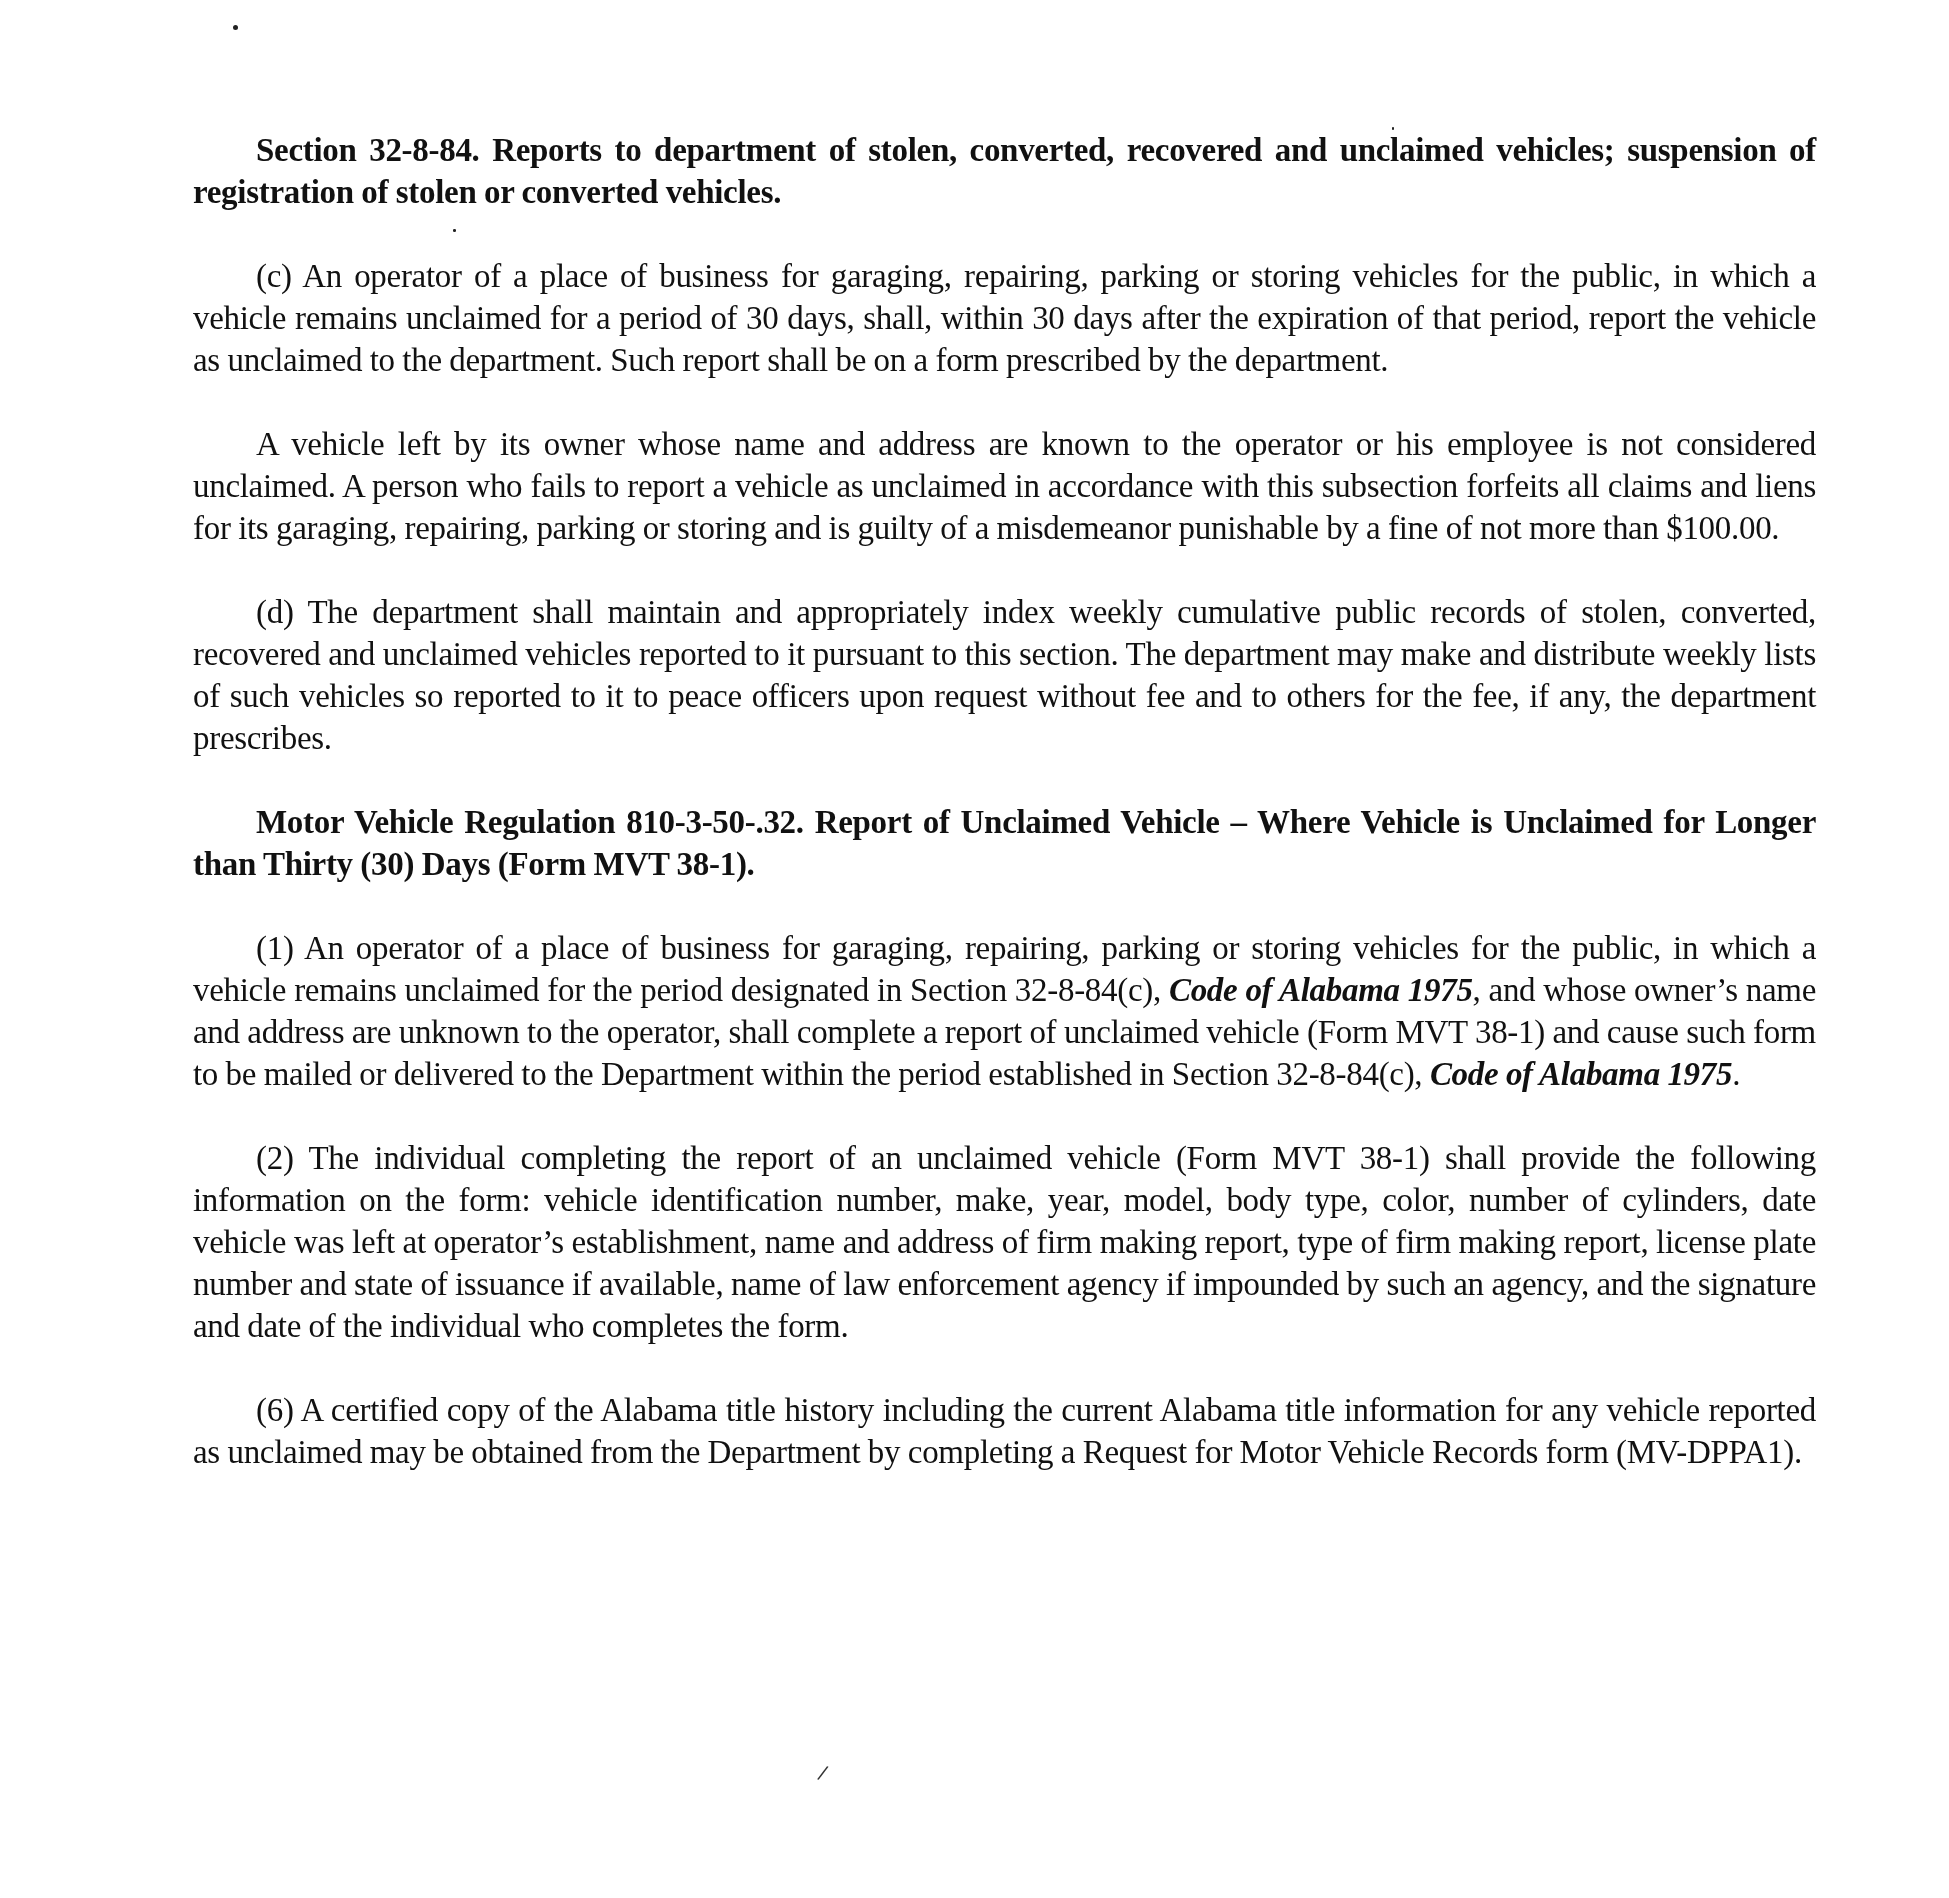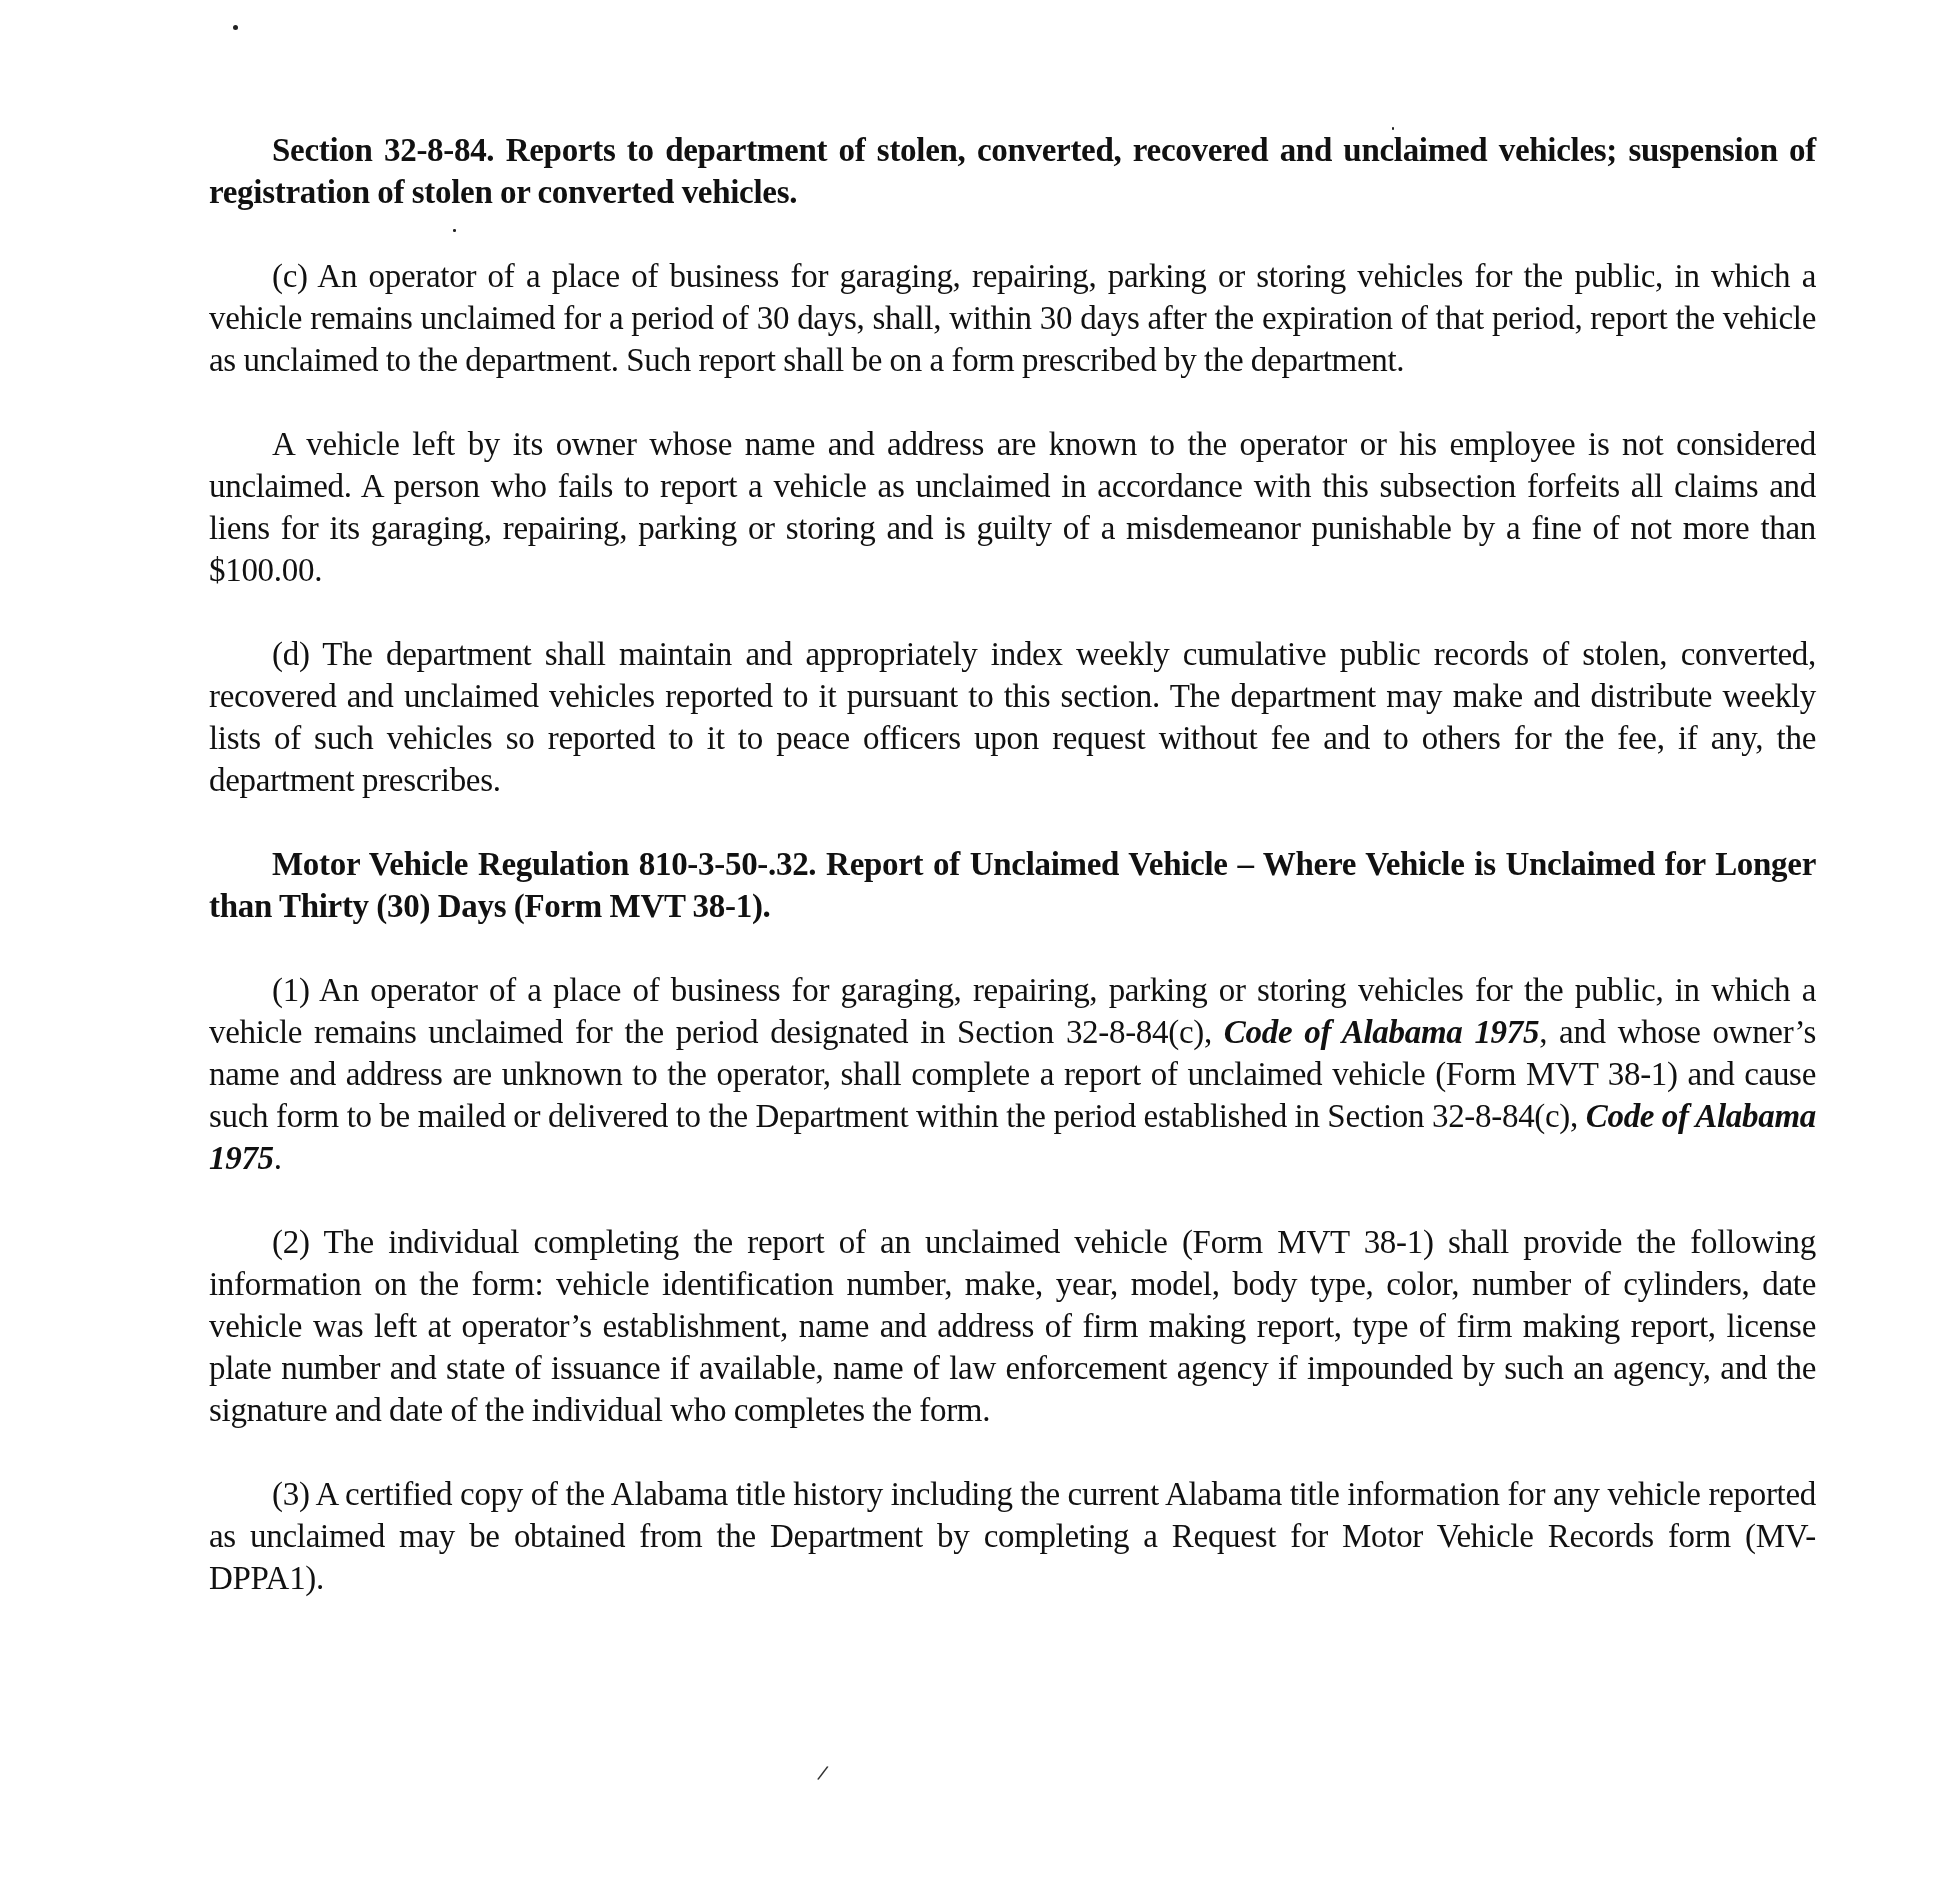--- a/index.html
+++ b/index.html
@@ -26,7 +26,7 @@
     line-height: 42px;
     text-align: justify;
     text-indent: 63px;
-    margin: 0 0 42px 16px;
+    margin: 0 0 42px 0;
     letter-spacing: -0.3px;
     word-spacing: -0.4px;
     hyphens: manual;

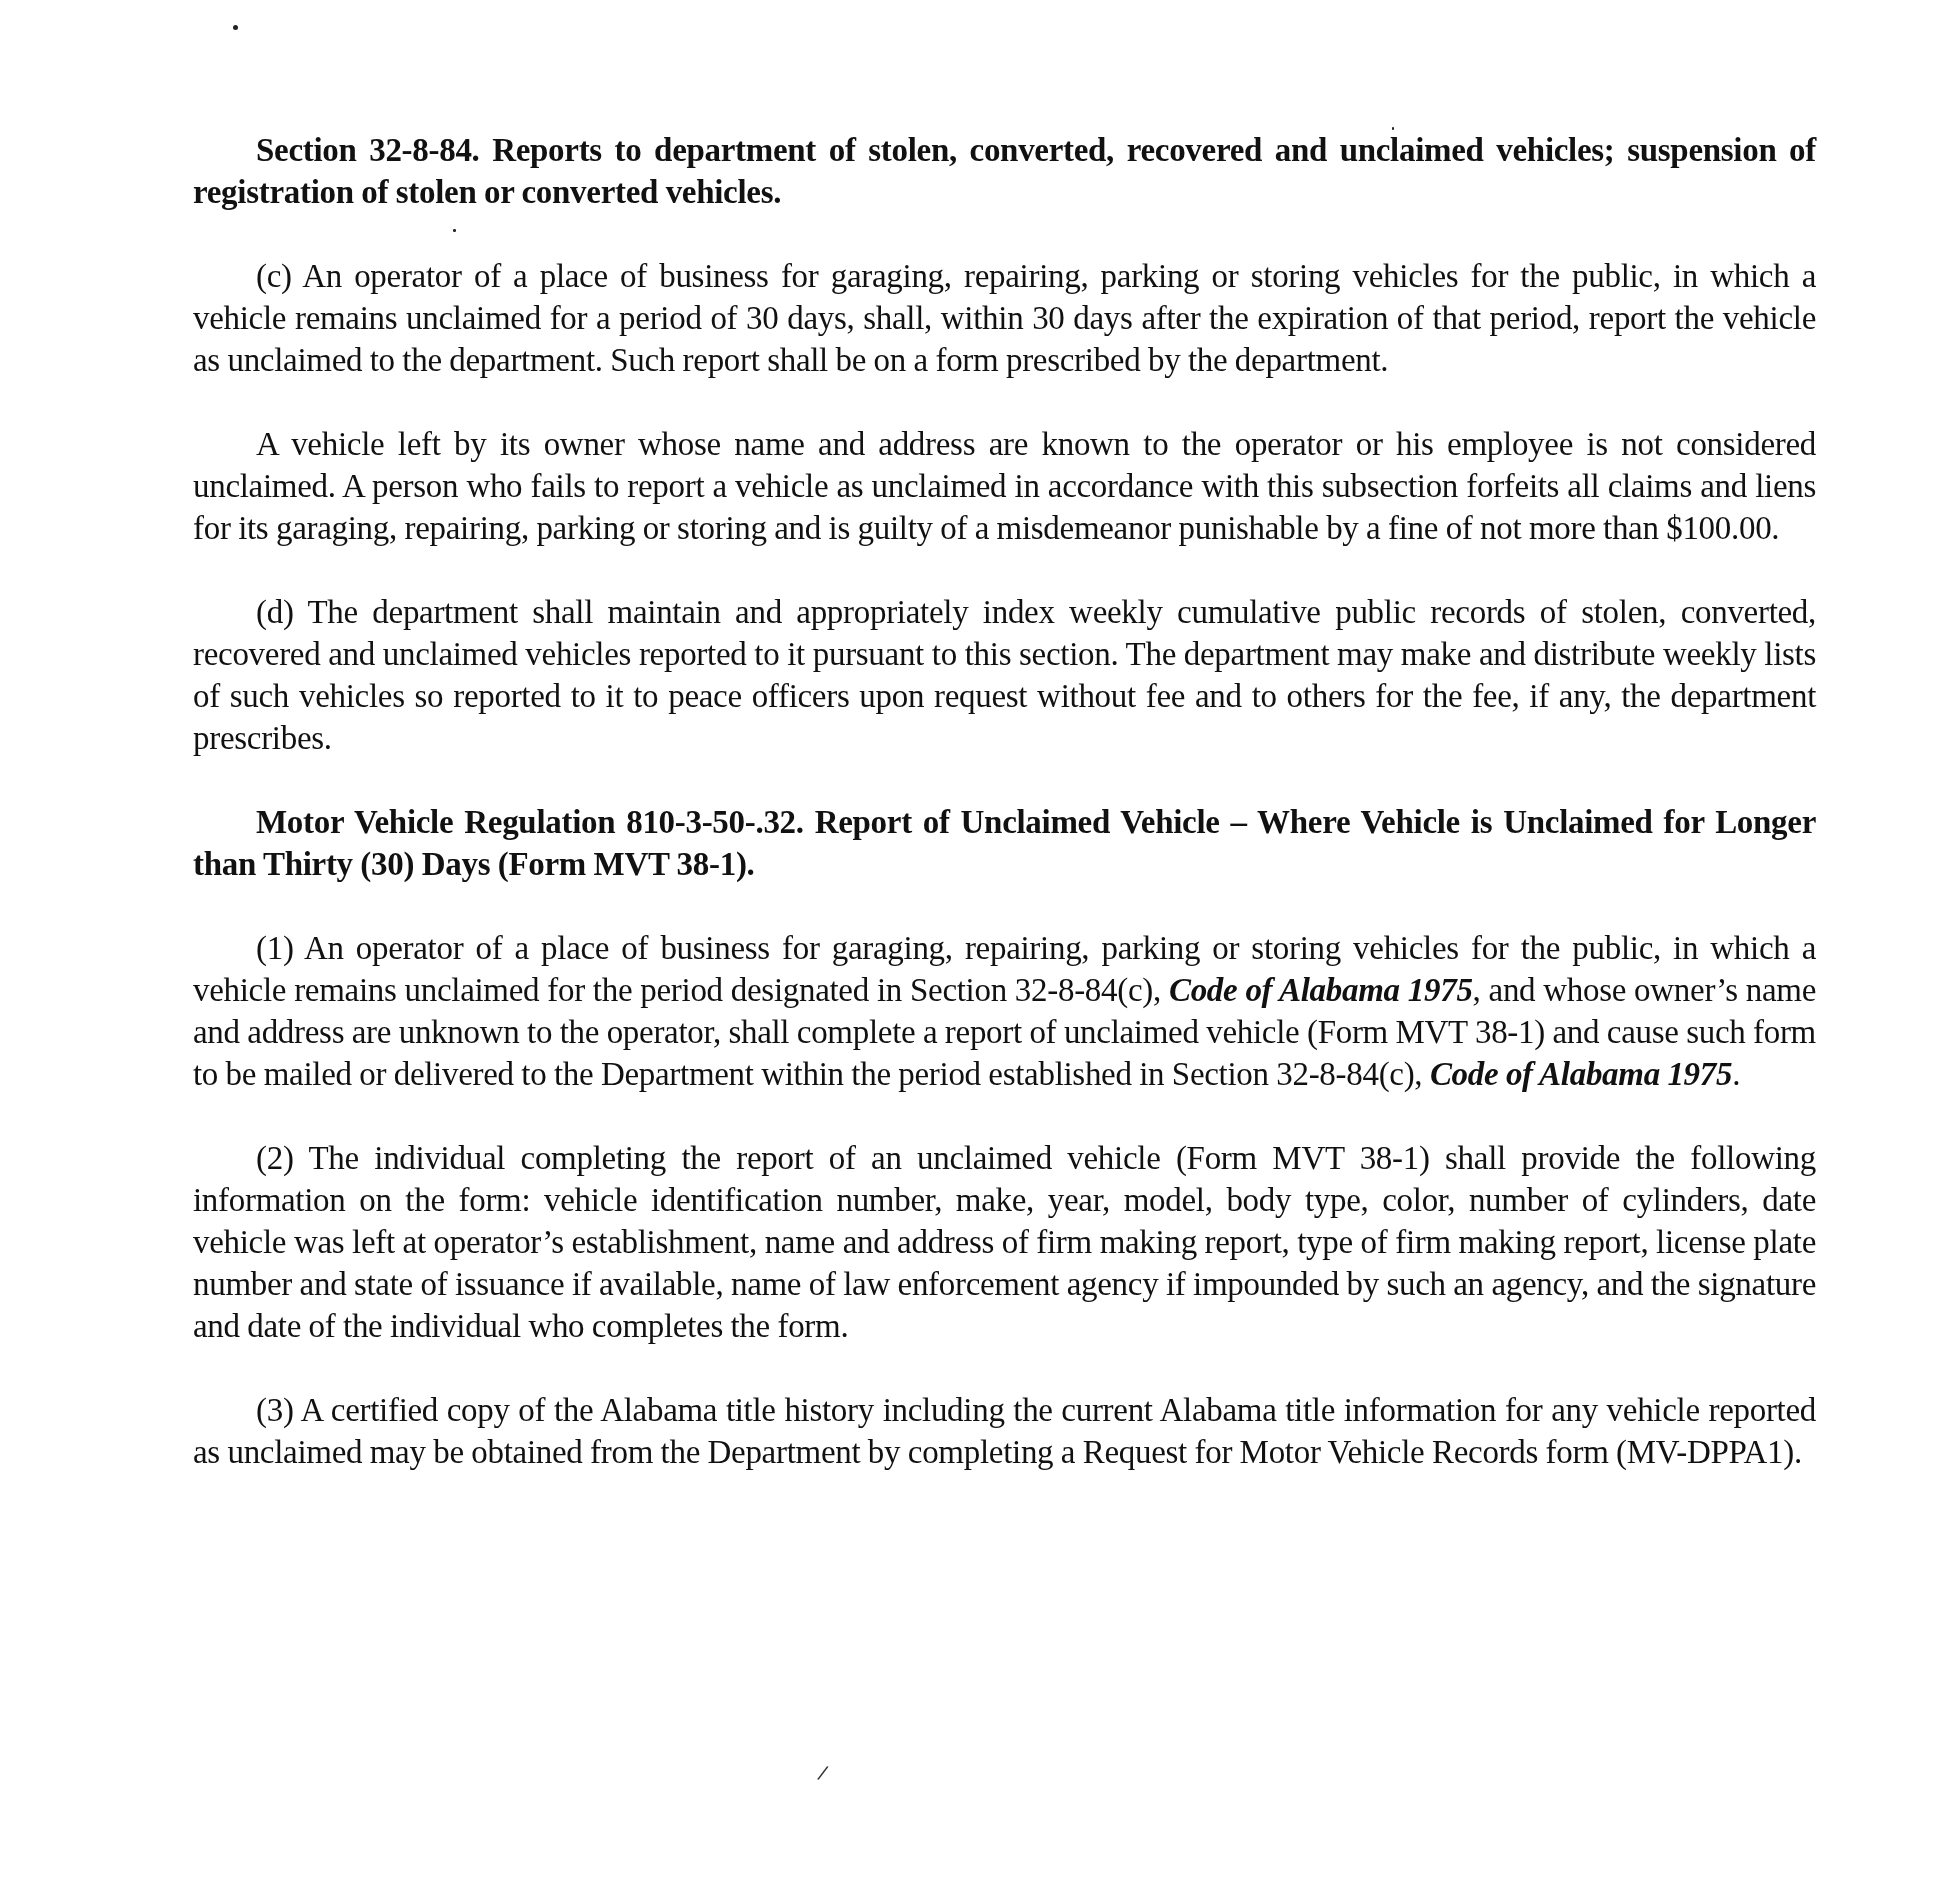--- a/index.html
+++ b/index.html
@@ -71,7 +71,7 @@
 
   <p class="para">(2)  The individual completing the report of an unclaimed vehicle (Form MVT 38-1) shall provide the following information on the form: vehicle identification number, make, year, model, body type, color, number of cylinders, date vehicle was left at operator’s establishment, name and address of firm making report, type of firm making report, license plate number and state of issuance if available, name of law enforcement agency if impounded by such an agency, and the signature and date of the individual who completes the form.</p>
 
-  <p class="para">(3)  A certified copy of the Alabama title history including the current Alabama title information for any vehicle reported as unclaimed may be obtained from the Department by completing a Request for Motor Vehicle Records form (MV-DPPA1).</p>
+  <p class="para">(6)  A certified copy of the Alabama title history including the current Alabama title information for any vehicle reported as unclaimed may be obtained from the Department by completing a Request for Motor Vehicle Records form (MV-DPPA1).</p>
 
 </div>
 

